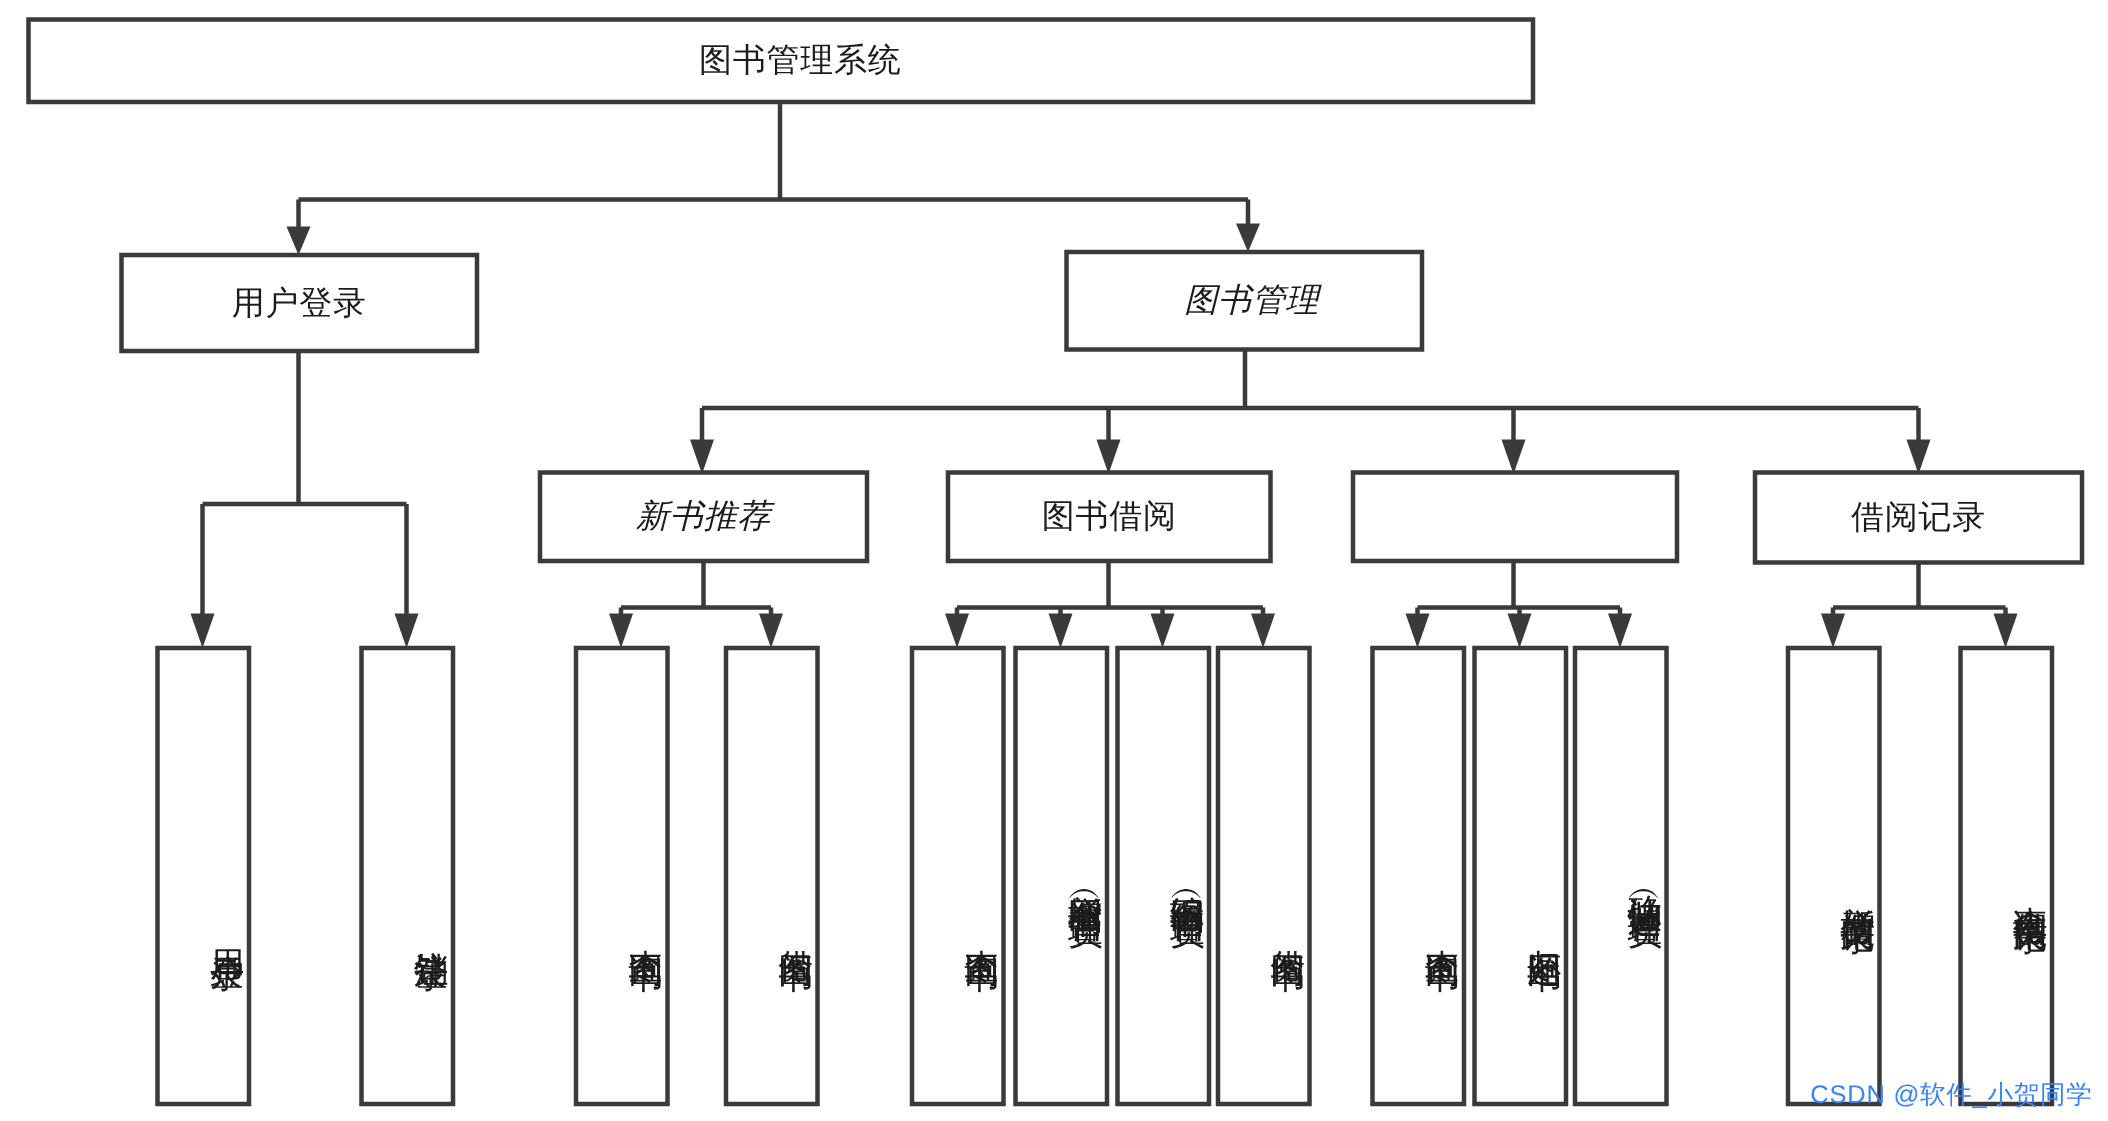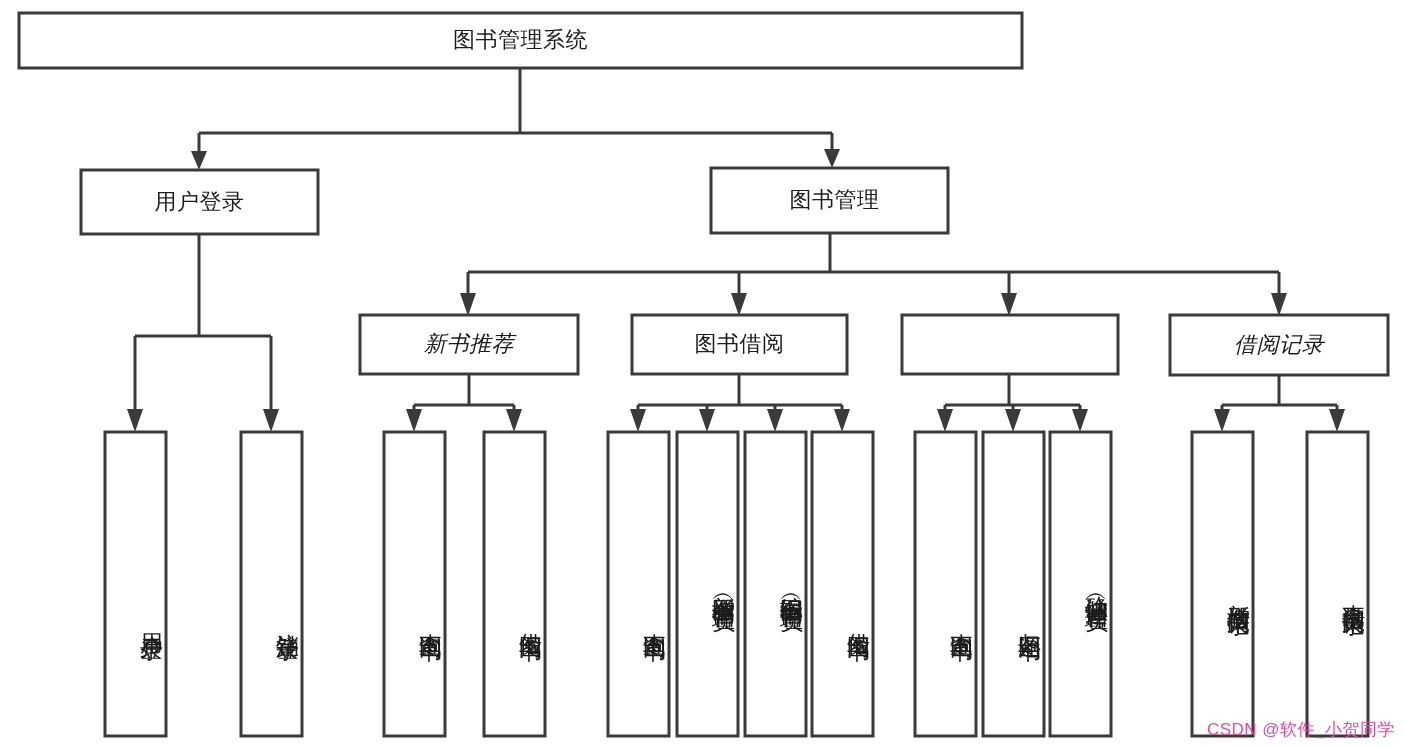--- a/index.html
+++ b/index.html
@@ -183,7 +183,7 @@
     <rect class="node-box" x="1307" y="432" width="61" height="304"></rect>
   </svg>
 
-  <div class="node-label-h" style="left:19px; top:13px; width:1003px; height:55px;">图书管理系统</div>
+  <div class="node-label-h" style="left:19px; top:13px; width:1003px; height:55px;padding-left:13px;">图书管理系统</div>
 
   <div class="node-label-h" style="left:81px; top:170px; width:237px; height:64px;">用户登录</div>
 

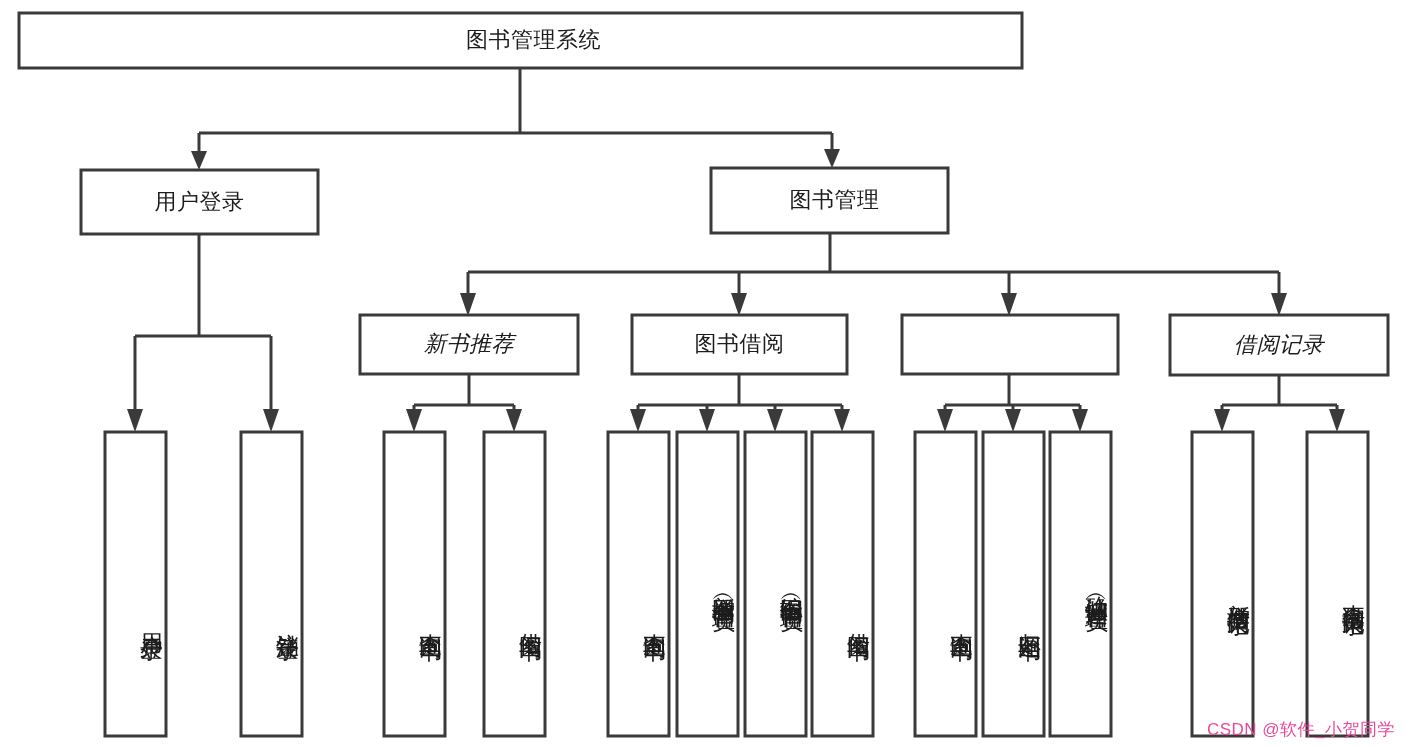--- a/index.html
+++ b/index.html
@@ -187,7 +187,7 @@
 
   <div class="node-label-h" style="left:81px; top:170px; width:237px; height:64px;">用户登录</div>
 
-  <div class="node-label-h" style="left:711px; top:168px; width:247px; height:65px;">图书管理</div>
+  <div class="node-label-h" style="left:711px; top:168px; width:247px; height:65px;font-style:italic;">图书管理</div>
 
   <div class="node-label-h" style="left:360px; top:315px; width:218px; height:59px;font-style:italic;">新书推荐</div>
 

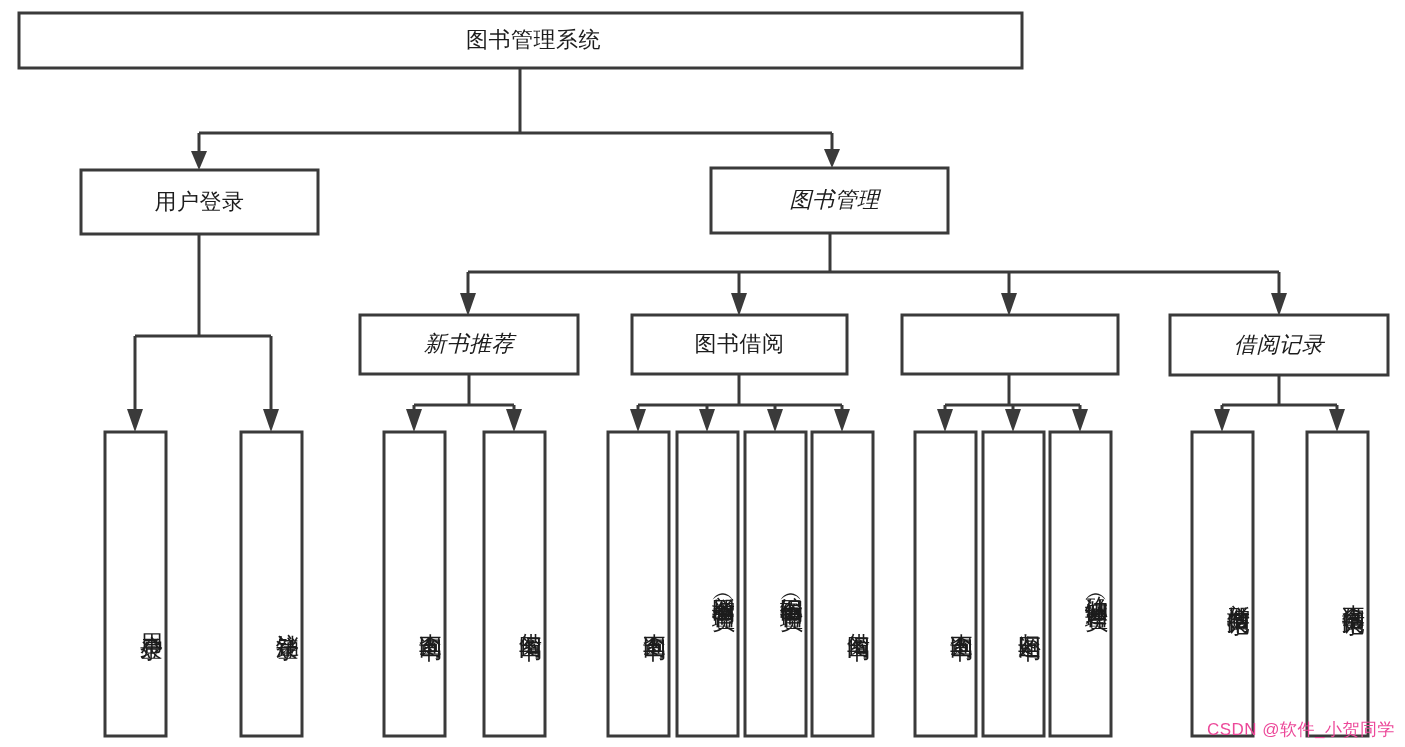--- a/index.html
+++ b/index.html
@@ -194,7 +194,7 @@
   <div class="node-label-h" style="left:632px; top:315px; width:215px; height:59px;border-radius:29px;">图书借阅</div>
 
 
-  <div class="node-label-h" style="left:1170px; top:315px; width:218px; height:60px;font-style:italic;">借阅记录</div>
+  <div class="node-label-h" style="left:1170px; top:315px; width:218px; height:60px;">借阅记录</div>
 
   <div class="node-label-v" style="left:105px; top:514px; width:61px; height:210px;">用户登录</div>
 

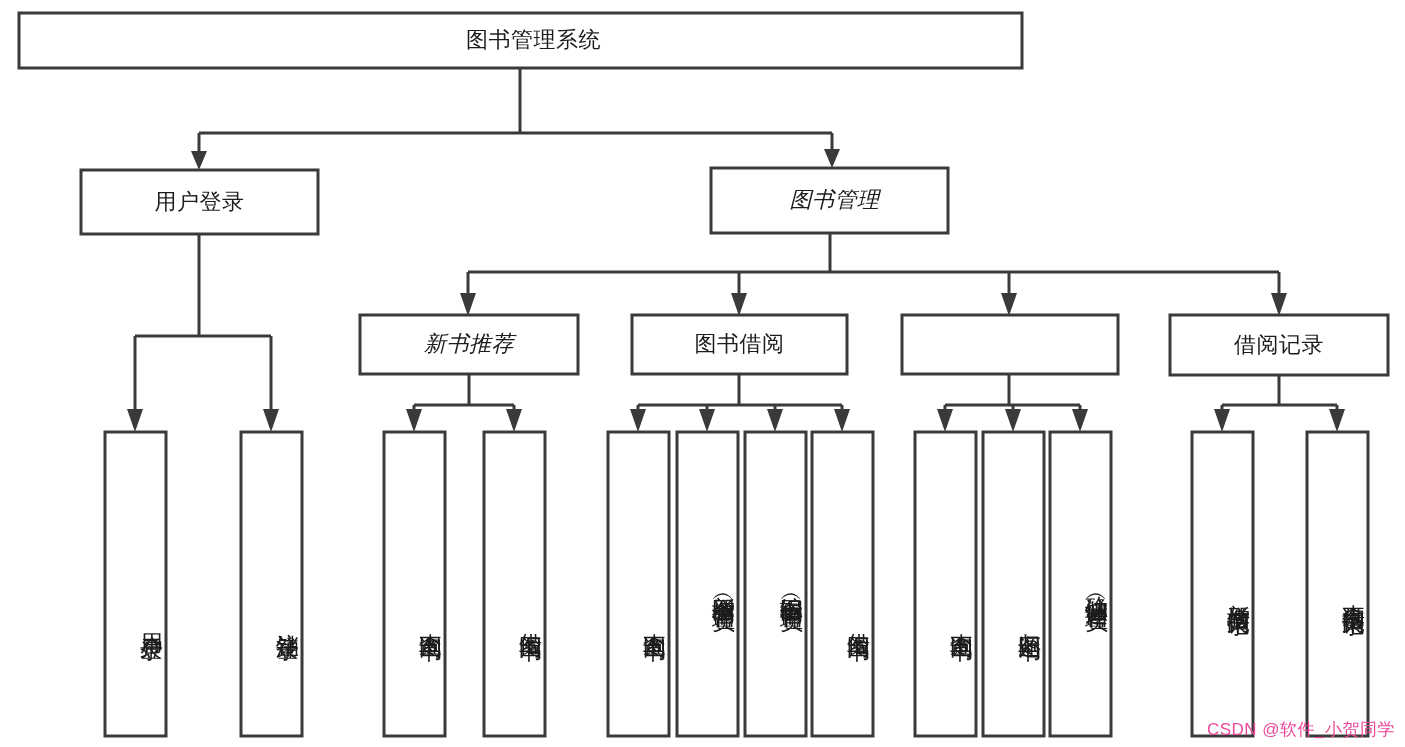--- a/index.html
+++ b/index.html
@@ -76,7 +76,7 @@
     position: absolute;
     right: 10px;
     bottom: 6px;
-    color: #ec4899;
+    color: #3b82f6;
     font-size: 17px;
     letter-spacing: 0.5px;
     white-space: nowrap;

